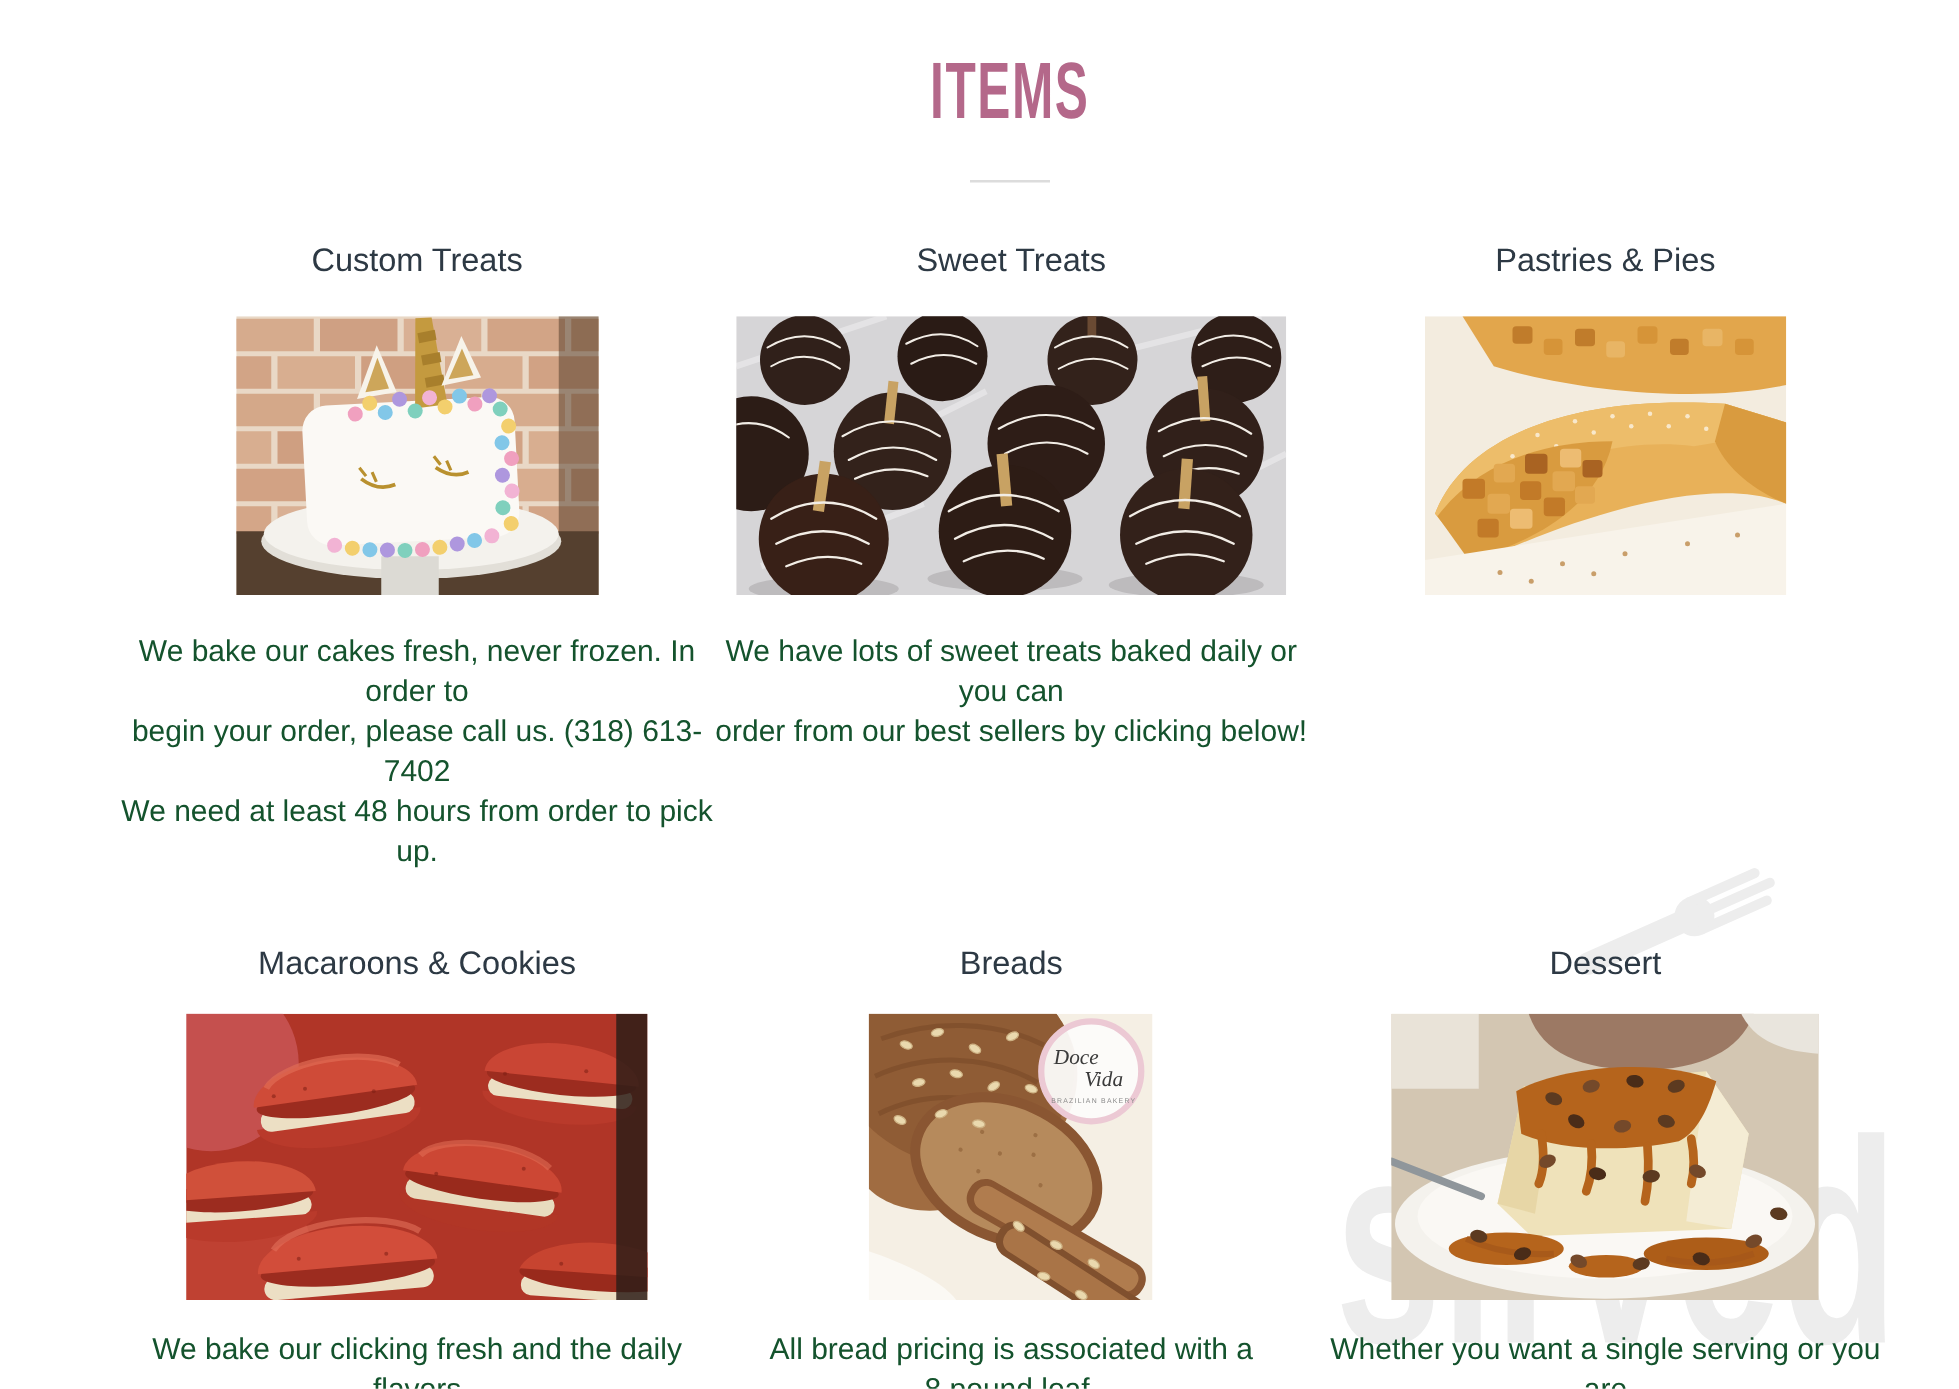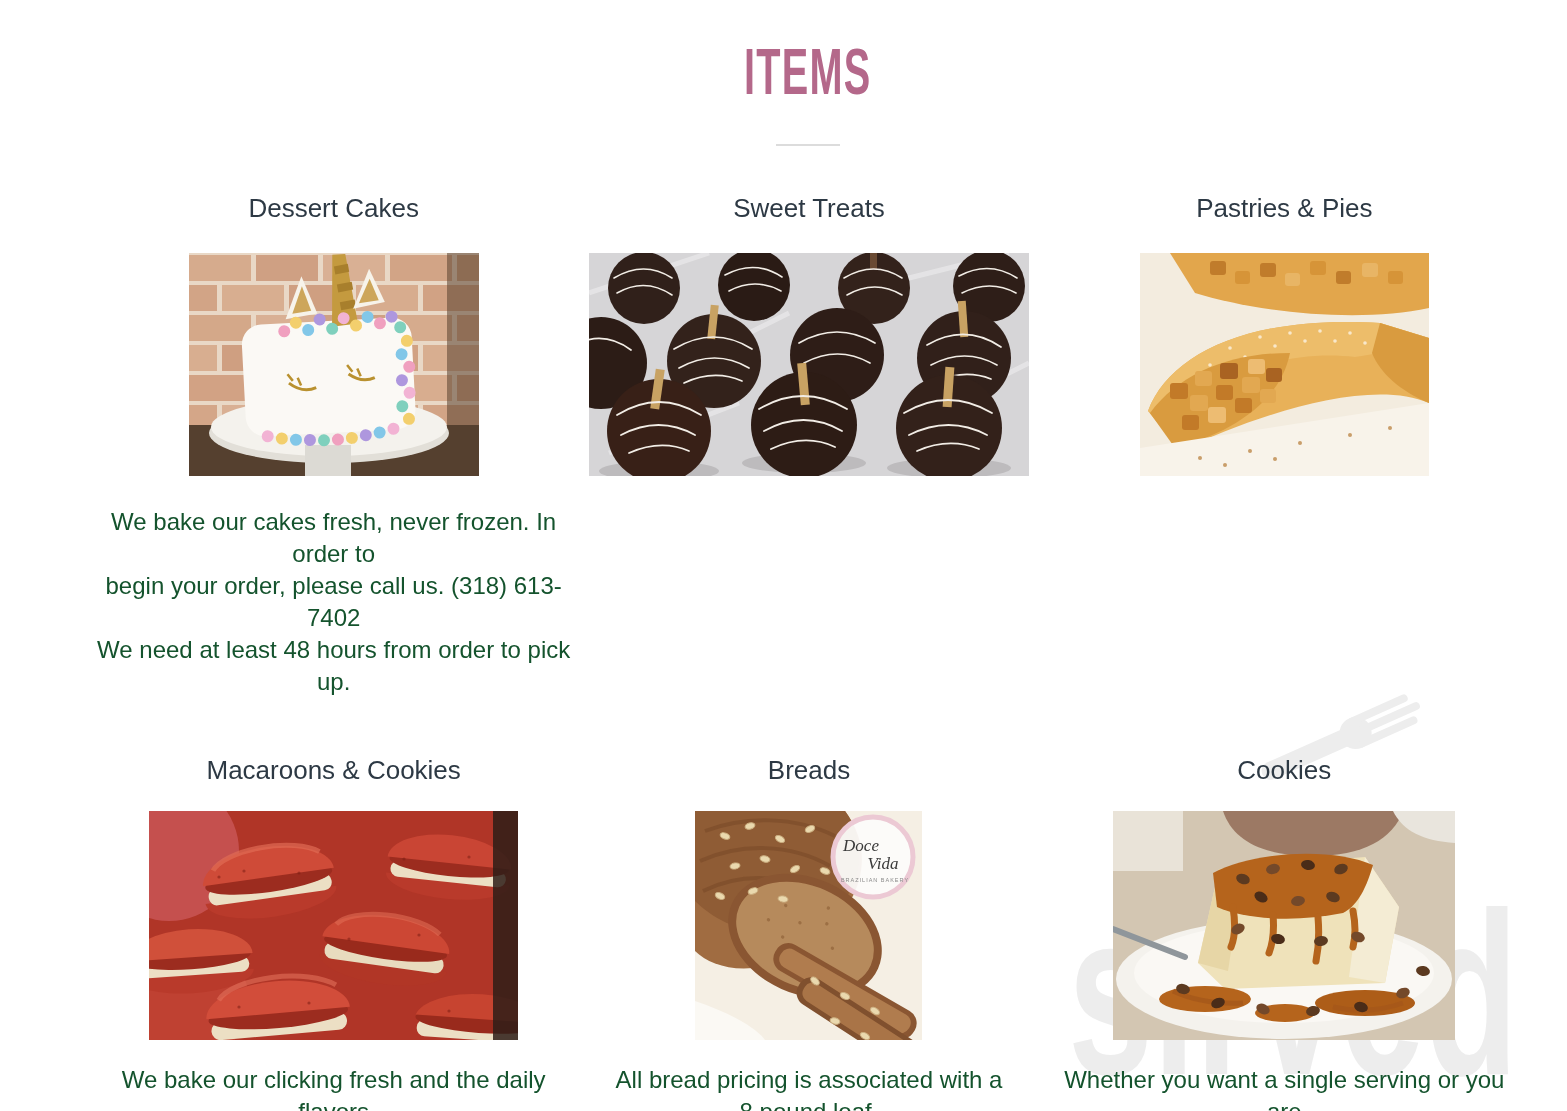--- a/index.html
+++ b/index.html
@@ -61,7 +61,7 @@
     <div class="row">
 
       <div class="card">
-        <h2>Dessert Cakes</h2>
+        <h2>Custom Treats</h2>
         <div class="imgwrap">
           <svg width="290" height="223" viewBox="0 0 290 223">
             <rect width="290" height="223" fill="#e9d8c6"></rect>

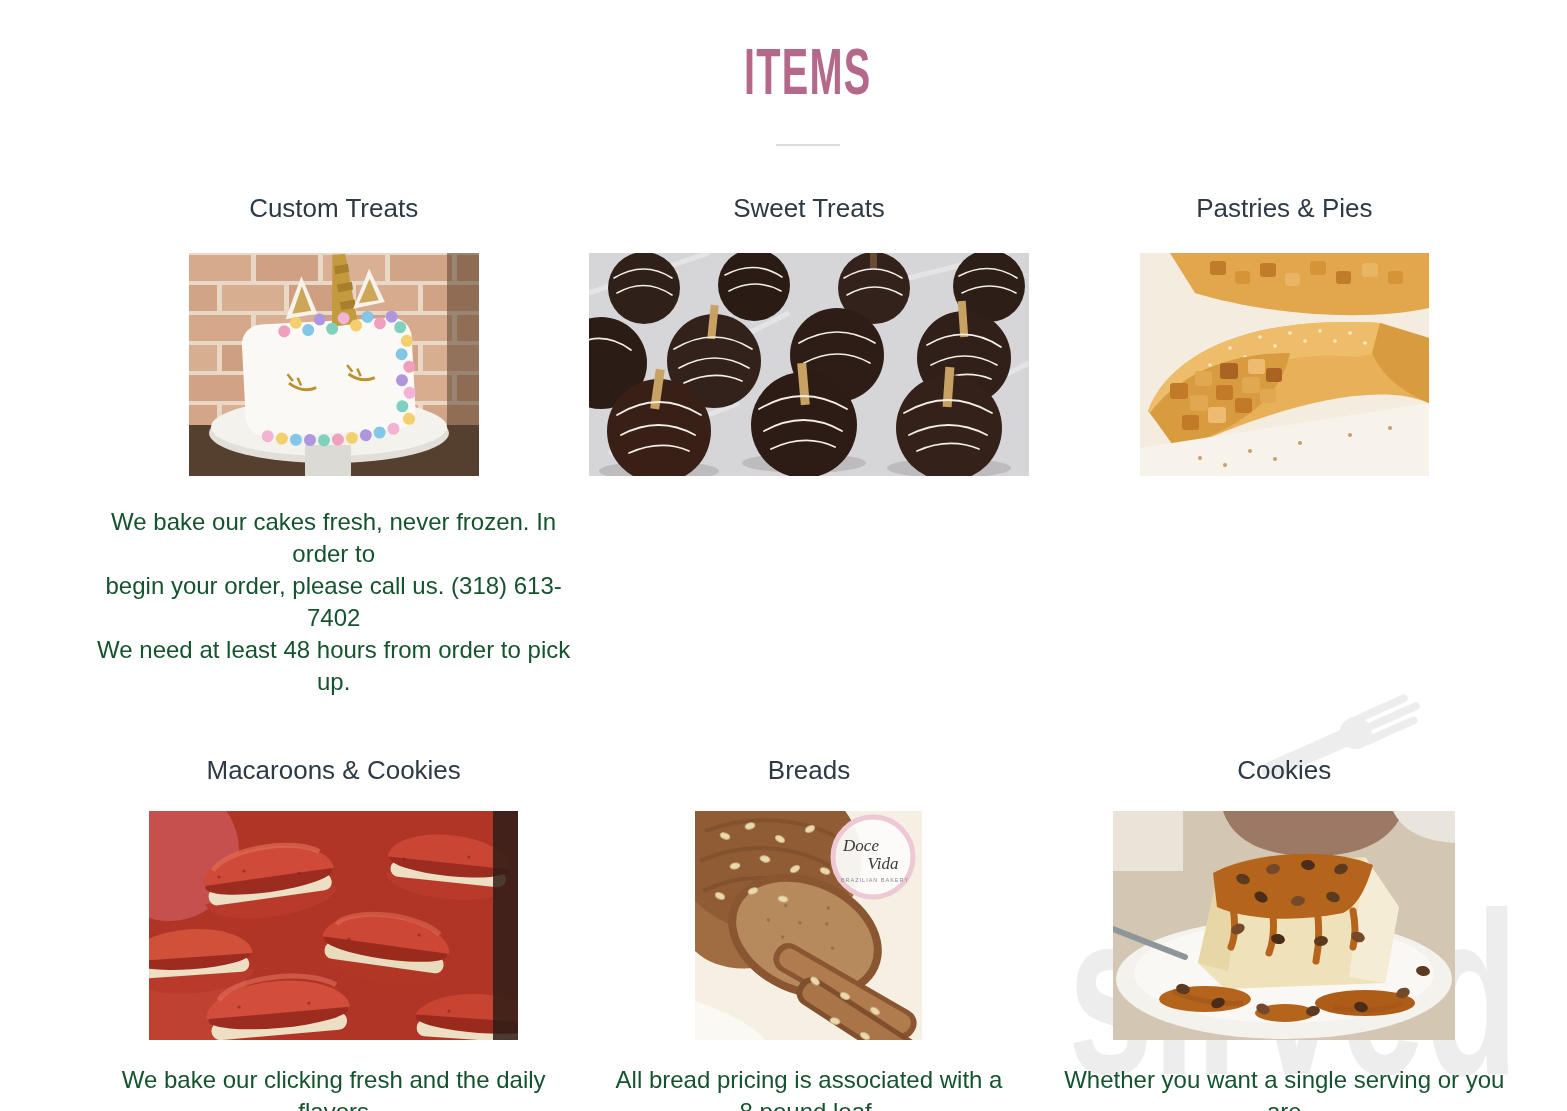--- a/index.html
+++ b/index.html
@@ -221,6 +221,8 @@
             </g>
           </svg>
         </div>
+        <p class="desc">We have lots of sweet treats baked daily or you can
+order from our best sellers by clicking below!</p>
       </div>
 
       <div class="card">

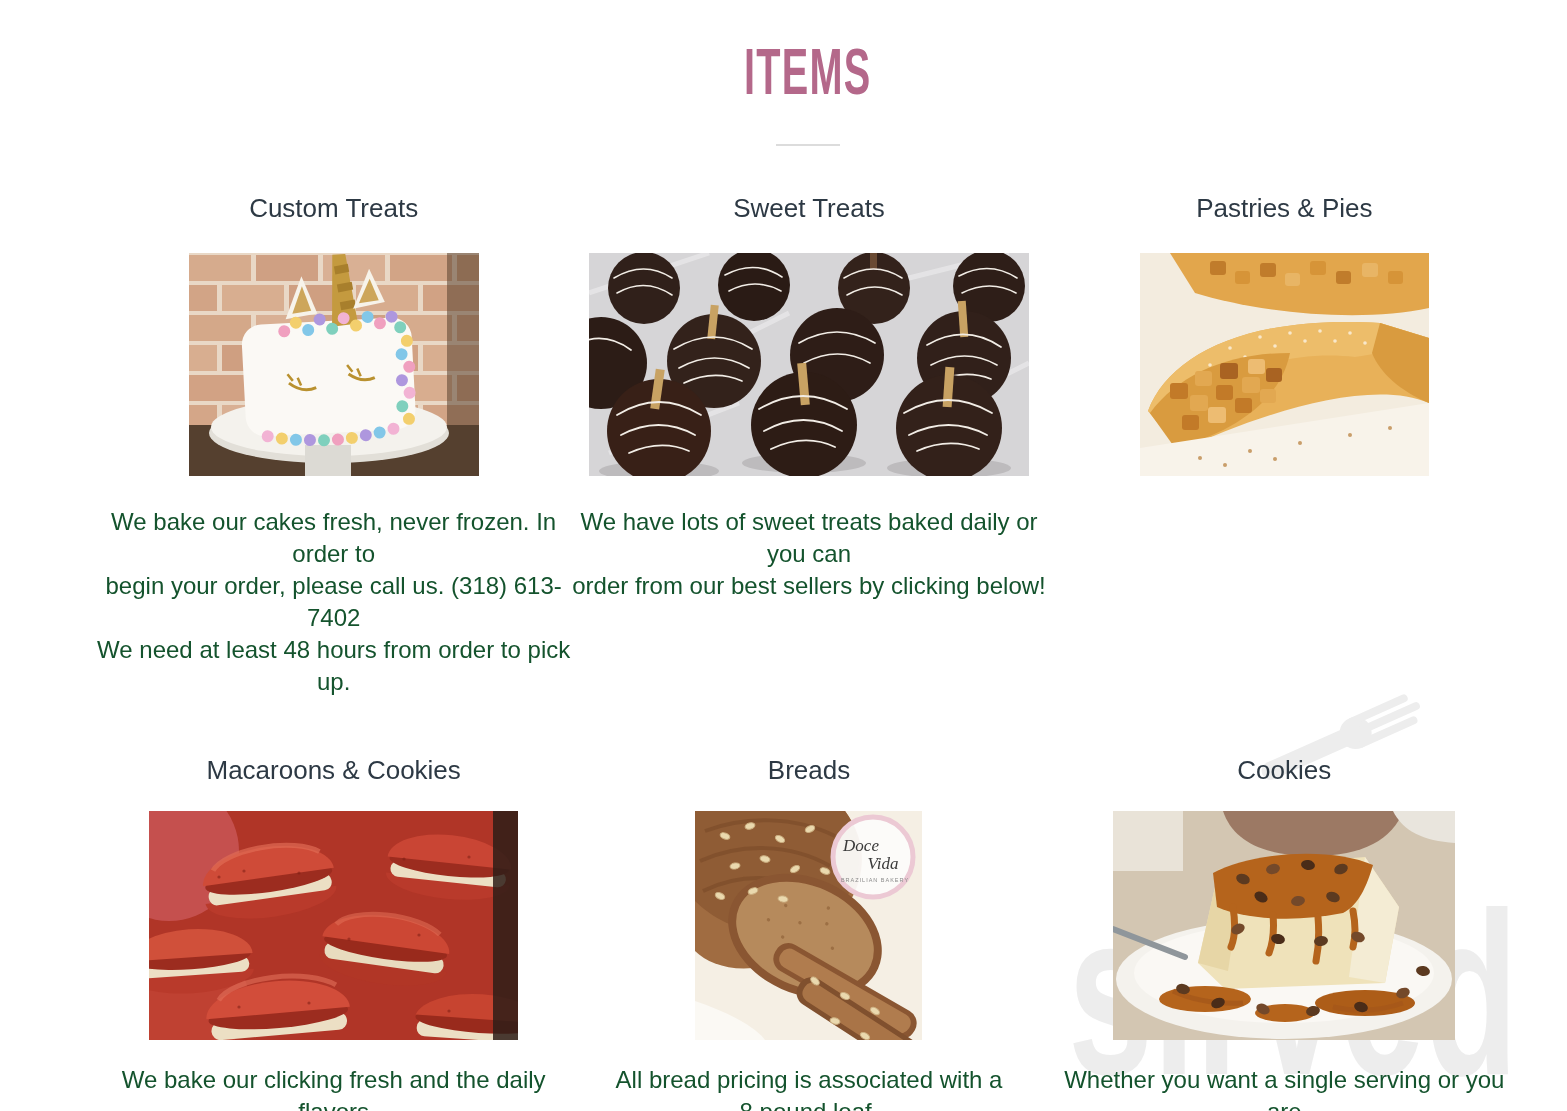--- a/index.html
+++ b/index.html
@@ -423,7 +423,7 @@
       </div>
 
       <div class="card">
-        <h2>Cookies</h2>
+        <h2>Dessert</h2>
         <div class="imgwrap">
           <svg width="342" height="229" viewBox="0 0 342 229">
             <rect width="342" height="229" fill="#d3c6b2"></rect>

